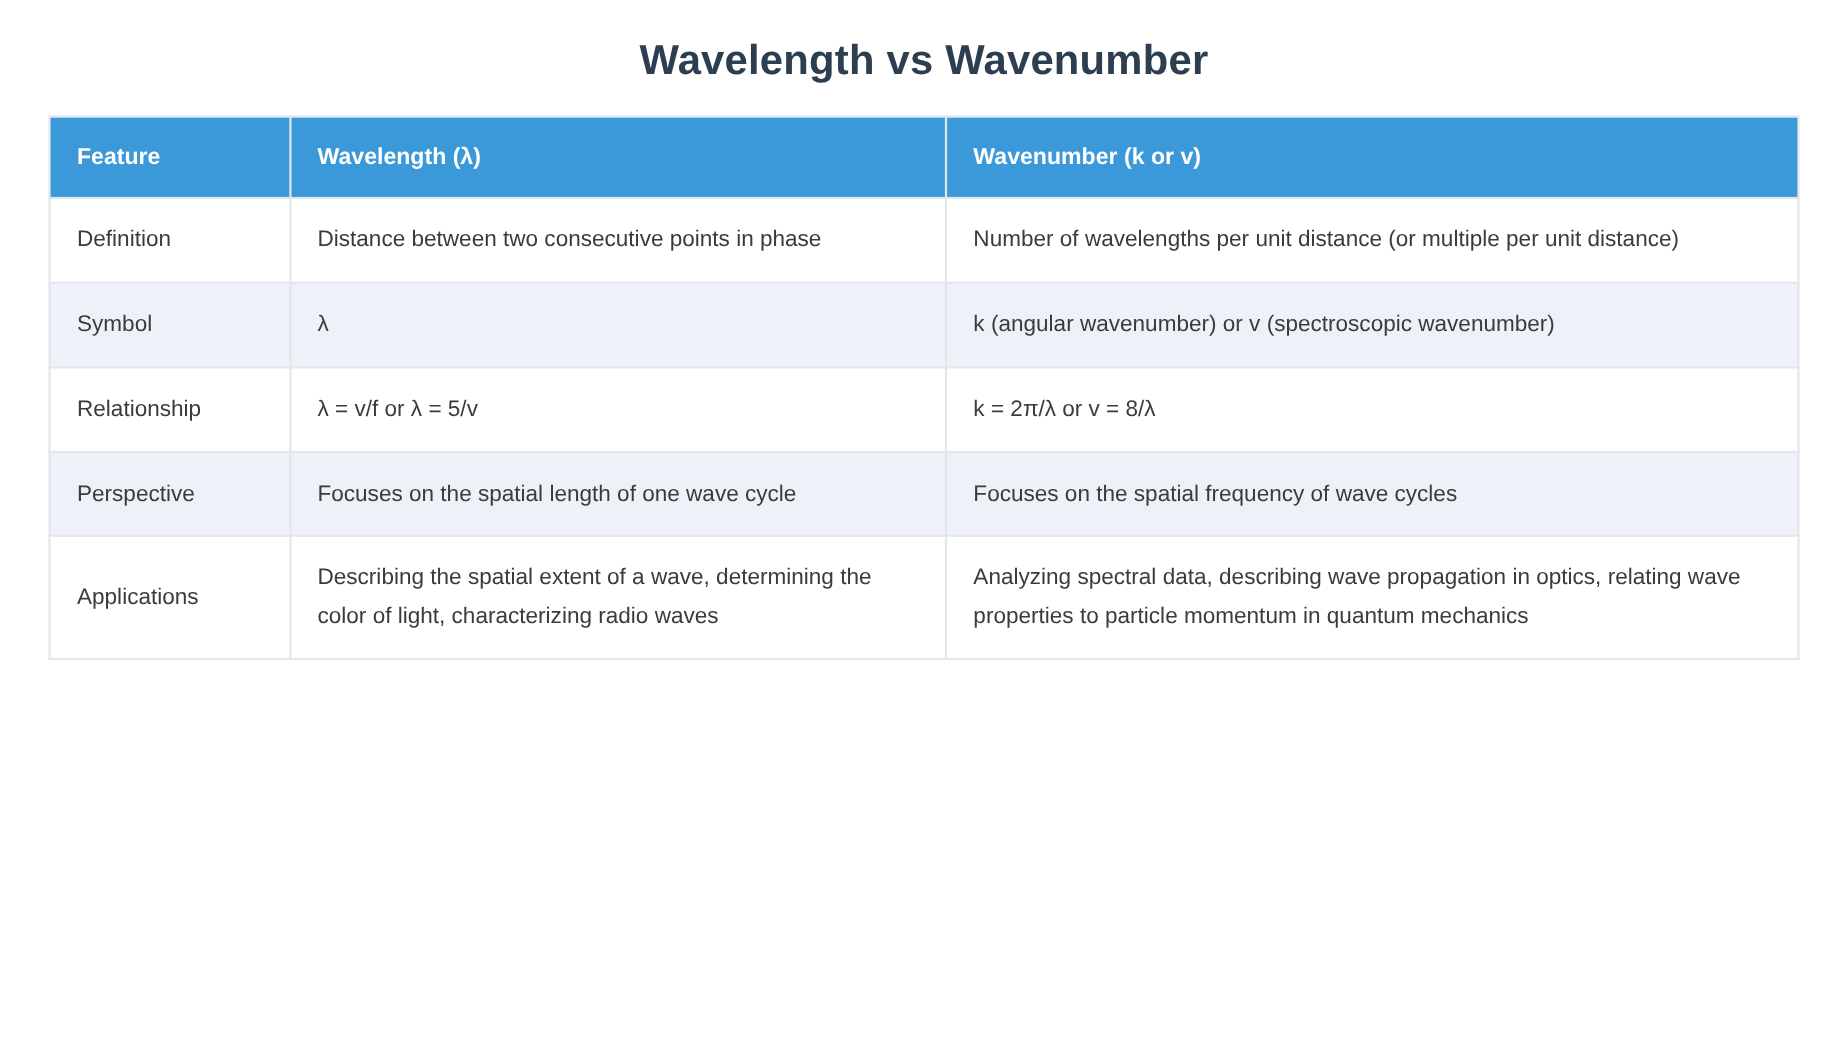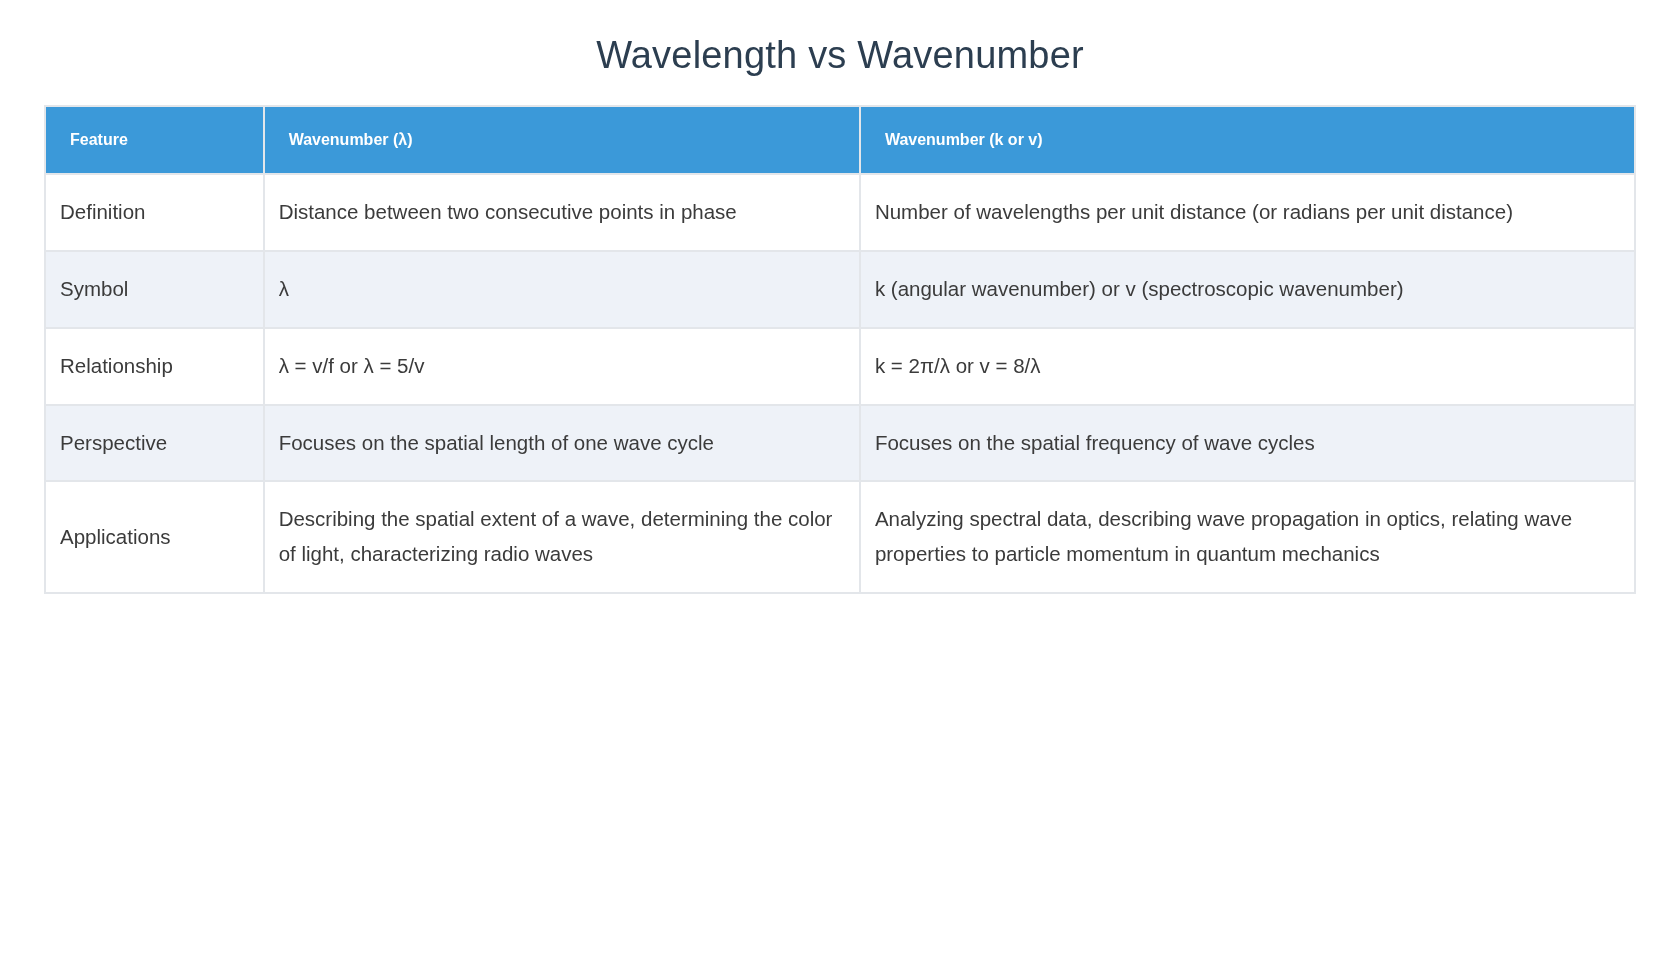--- a/index.html
+++ b/index.html
@@ -13,7 +13,7 @@
   .page-title {
     text-align: center;
     font-size: 38px;
-    font-weight: 400;
+    font-weight: 700;
     color: #2c3e50;
     margin-top: 34px;
     margin-bottom: 28px;

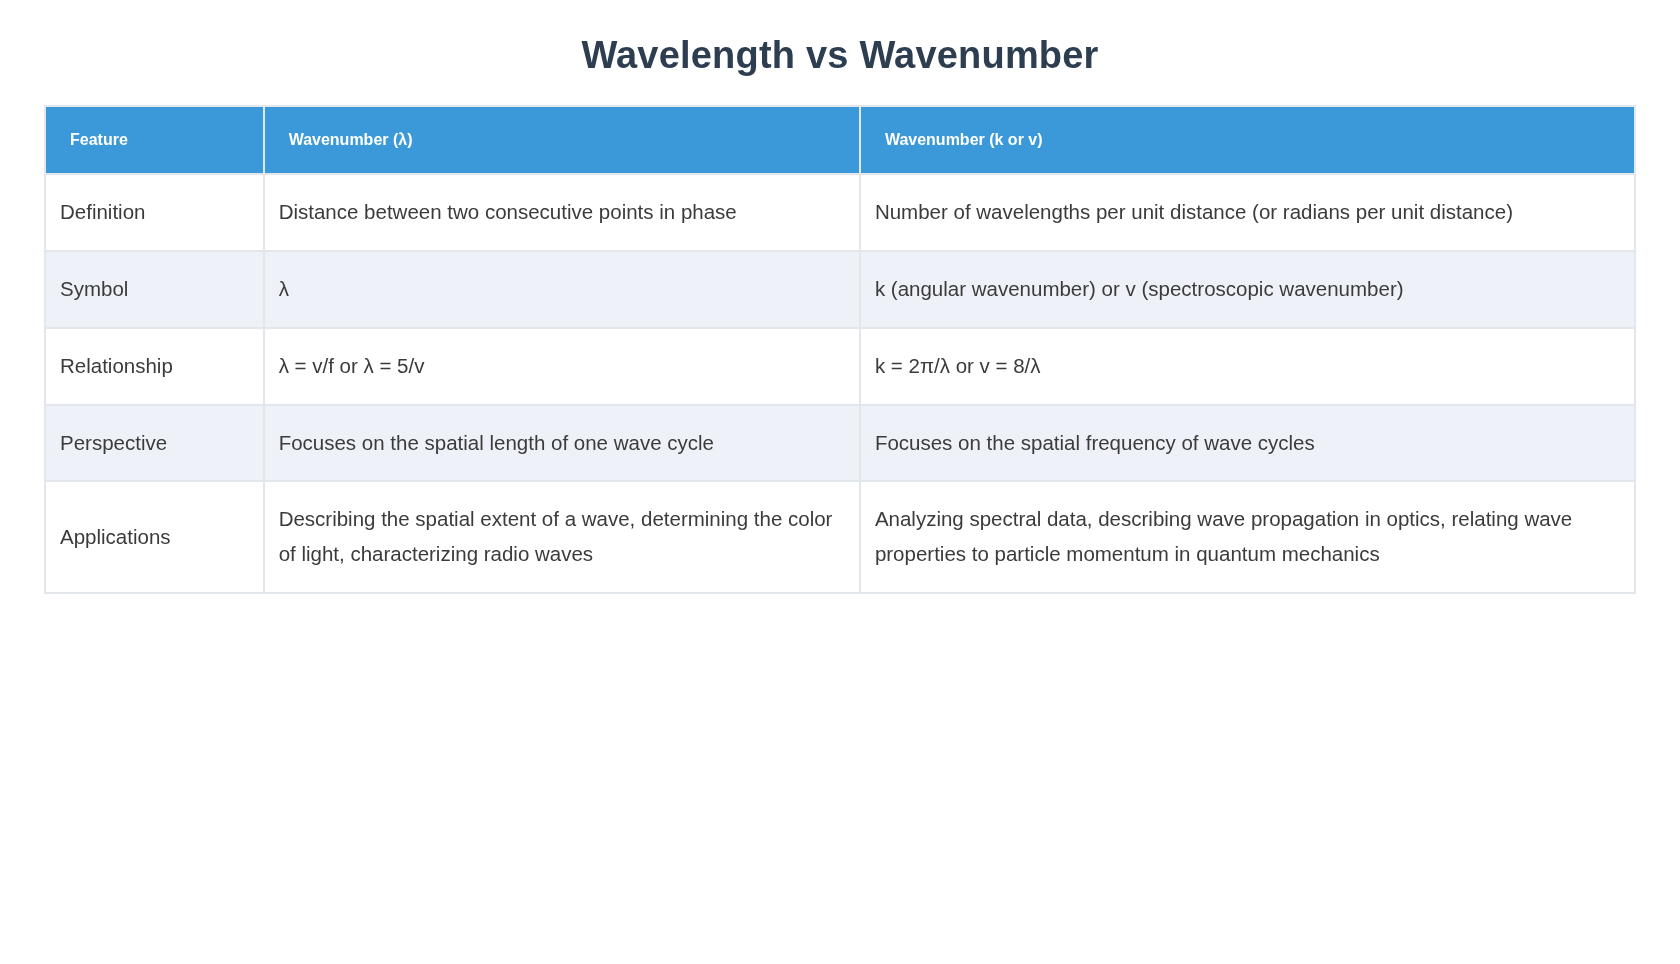--- a/index.html
+++ b/index.html
@@ -39,7 +39,7 @@
   thead th {
     background: #3b99d9;
     color: #ffffff;
-    font-size: 16px;
+    font-size: 21px;
     font-weight: 700;
     padding: 24px 24px;
     border-color: #e3e6ea;

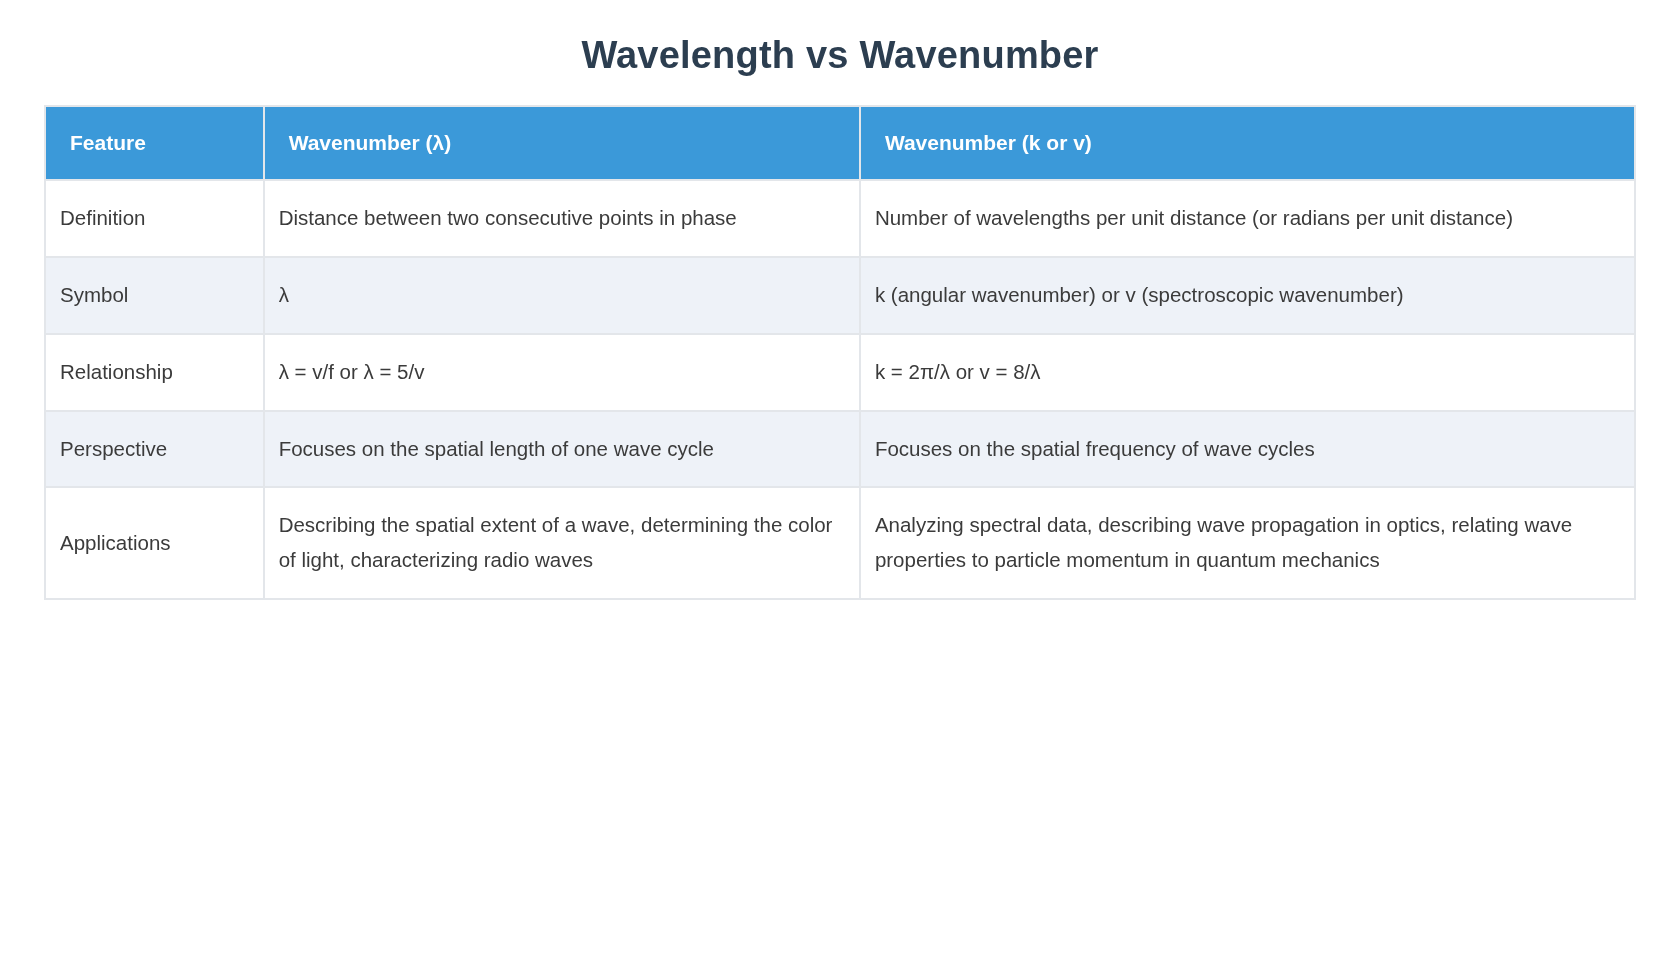--- a/index.html
+++ b/index.html
@@ -76,7 +76,7 @@
   <thead>
     <tr>
       <th>Feature</th>
-      <th>Wavenumber (λ)</th>
+      <th>Wavelength (λ)</th>
       <th>Wavenumber (k or v)</th>
     </tr>
   </thead>

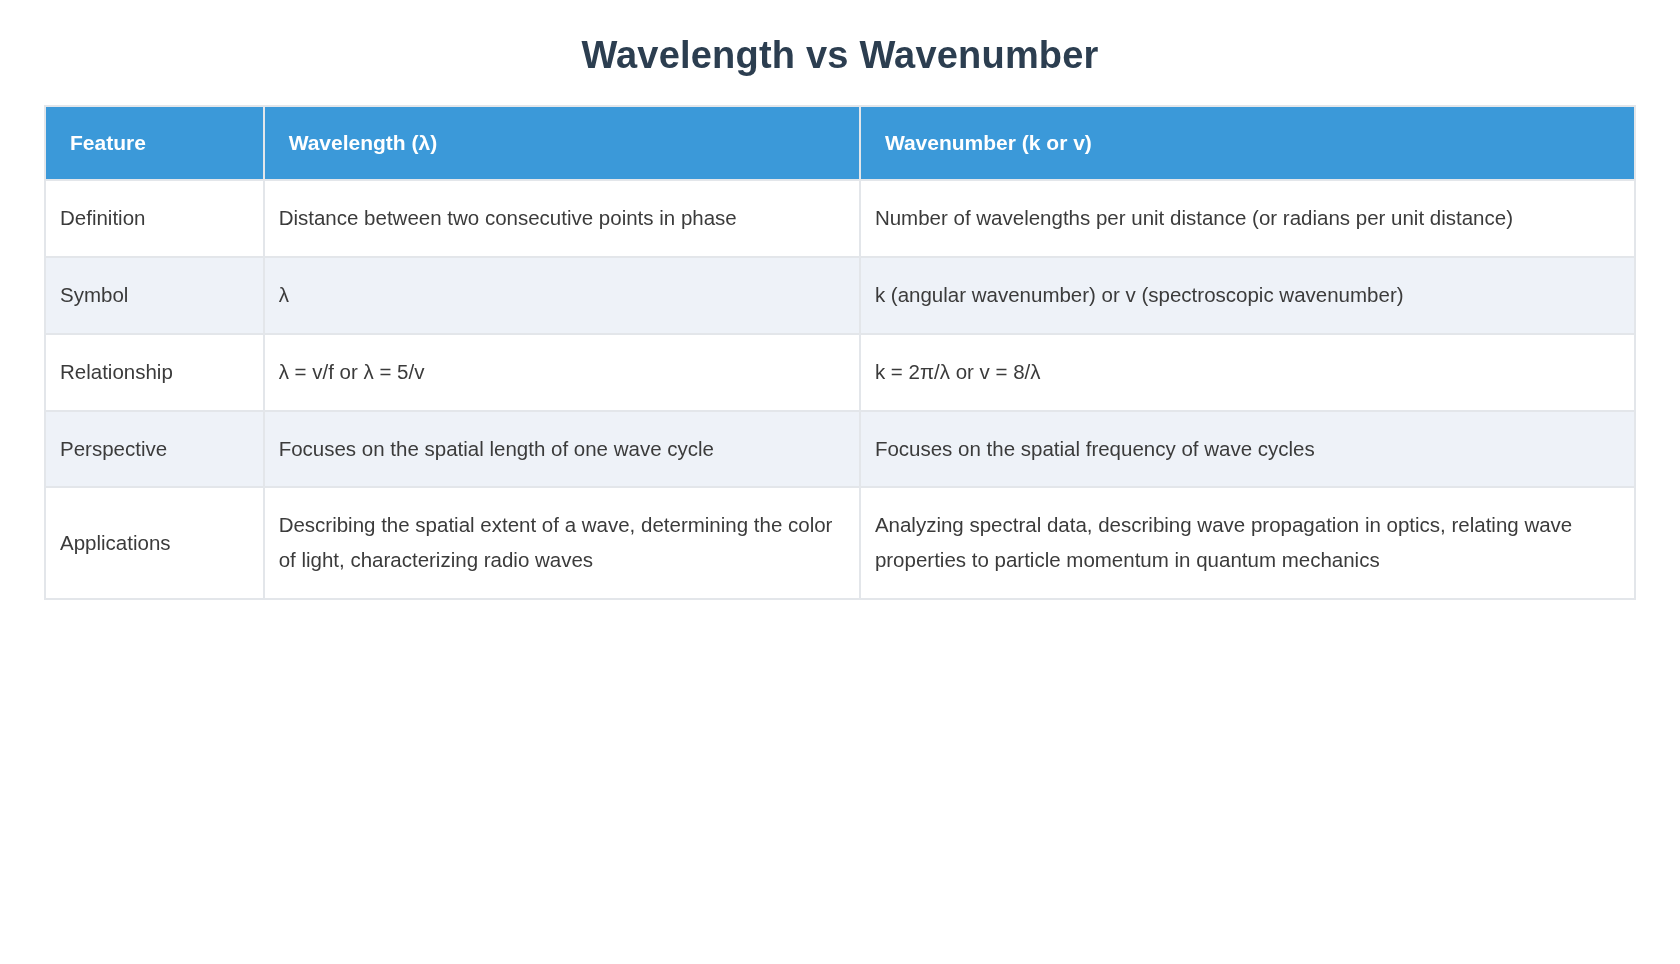--- a/index.html
+++ b/index.html
@@ -49,7 +49,7 @@
     font-size: 20.5px;
     color: #3b3b3b;
     line-height: 1.7;
-    padding: 20px 14px;
+    padding: 20px 24px;
     background: #ffffff;
   }
   tbody tr:nth-child(even) td {

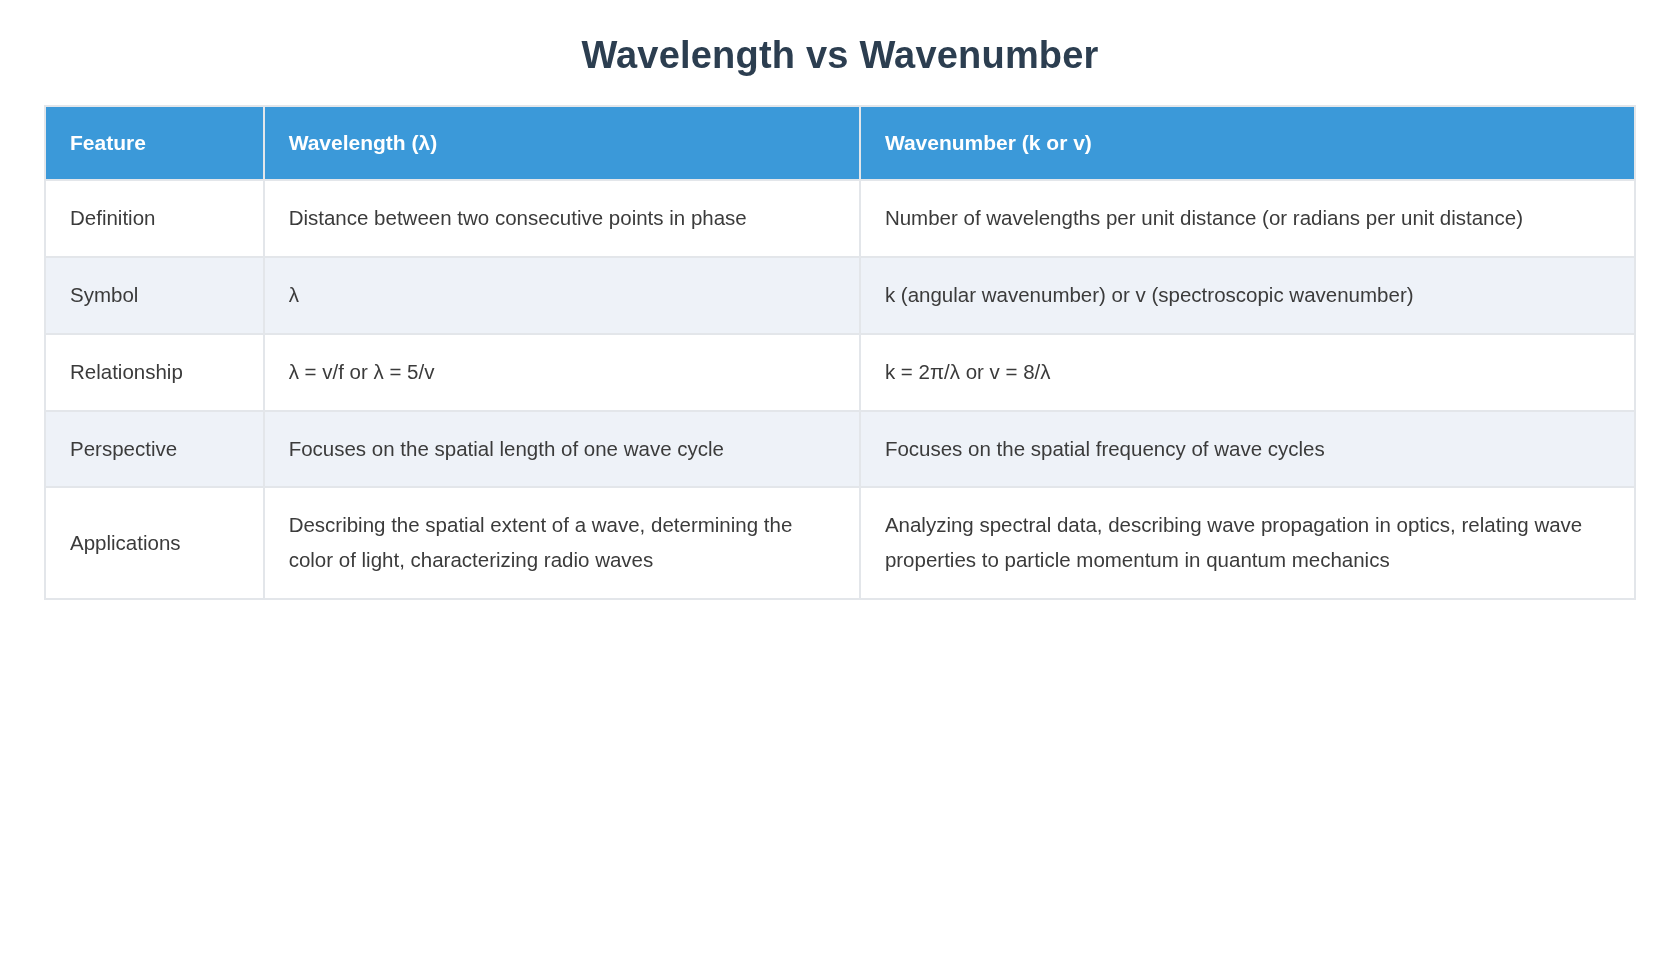--- a/index.html
+++ b/index.html
@@ -84,7 +84,7 @@
     <tr>
       <td>Definition</td>
       <td>Distance between two consecutive points in phase</td>
-      <td>Number of wavelengths per unit distance (or radians per unit distance)</td>
+      <td>Number of wavelengths per unit distance (or multiple per unit distance)</td>
     </tr>
     <tr>
       <td>Symbol</td>

